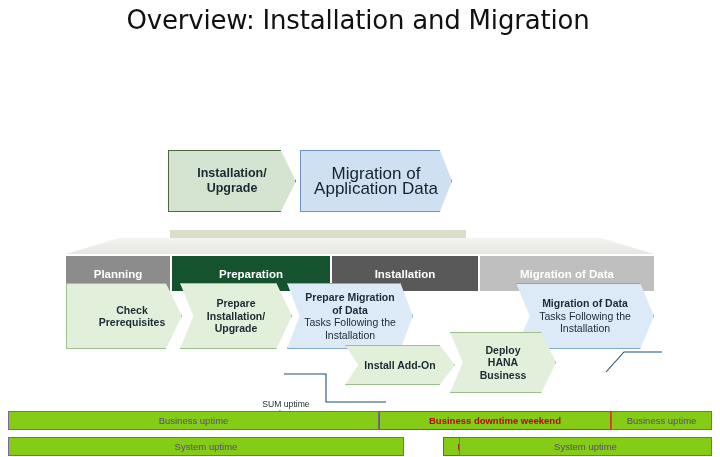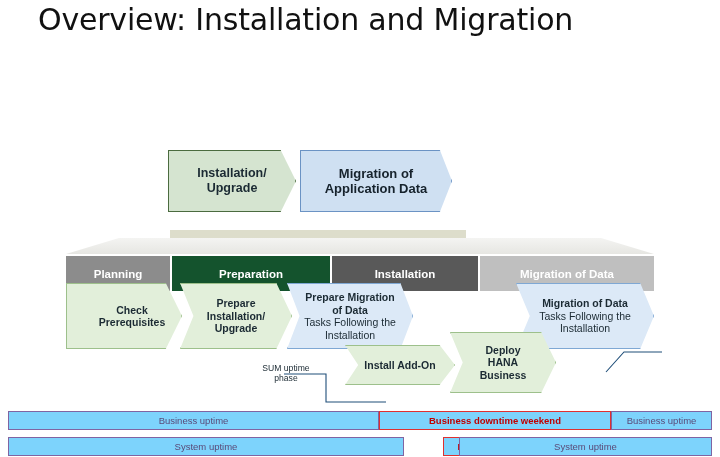--- a/index.html
+++ b/index.html
@@ -27,13 +27,14 @@
     top: 0px;
     width: 640px;
     height: 42px;
-    font-size: 30px;
+    font-size: 26px;
     line-height: 40px;
     color: #111111;
     font-family: "DejaVu Sans", sans-serif;
     font-weight: 400;
     letter-spacing: -0.2px;
     white-space: nowrap;
+    text-align: center;
   }
 
   

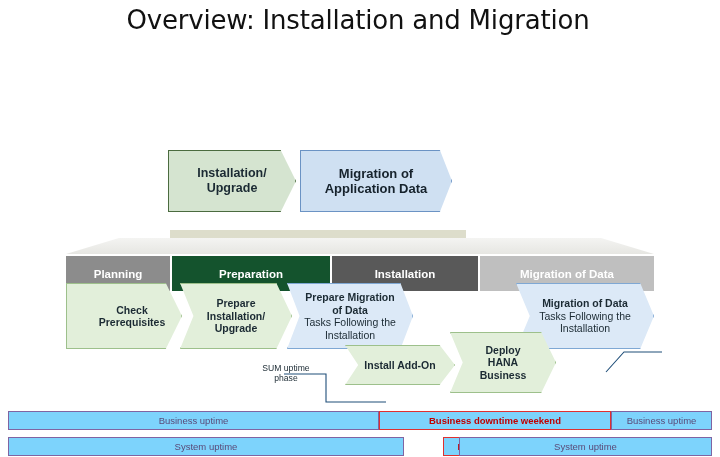--- a/index.html
+++ b/index.html
@@ -69,8 +69,8 @@
     background: #cfe0f2;
     border: 1.4px solid #6b93c4;
     clip-path: polygon(0 0, 92% 0, 100% 50%, 92% 100%, 0 100%);
-    font-weight: bold;
-    font-size: 13px;
+    font-weight: normal;
+    font-size: 17px;
     color: #16222c;
   }
 

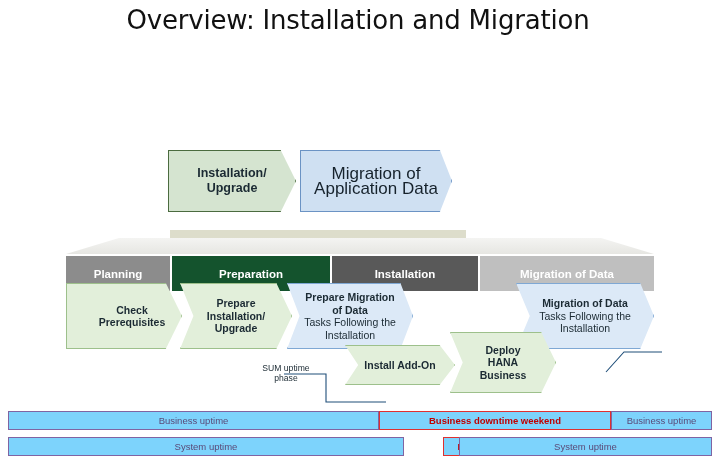--- a/index.html
+++ b/index.html
@@ -162,6 +162,7 @@
     line-height: 10.4px;
     color: #1b2a33;
     text-align: center;
+    margin-top: 36px;
   }
   #anno-sum { left: 250px; top: 363px; width: 72px; }
   #anno-mig { left: 606px; top: 368px; width: 104px; text-align: center; }

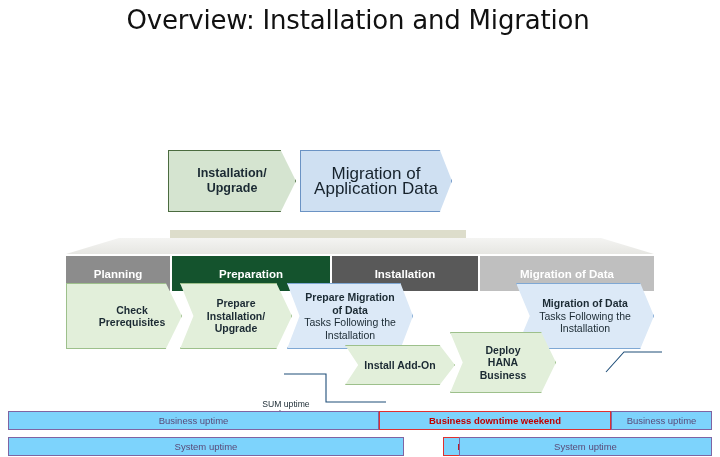--- a/index.html
+++ b/index.html
@@ -177,7 +177,7 @@
     align-items: center;
     justify-content: center;
     font-size: 9.5px;
-    background: #7dd3fc;
+    background: #84cc16;
   }
   .bar.purple { border: 1px solid #8064a2; color: #5a4a78; }
   .bar.red { border: 1.6px solid #e03030; color: #c00000; font-weight: bold; }

